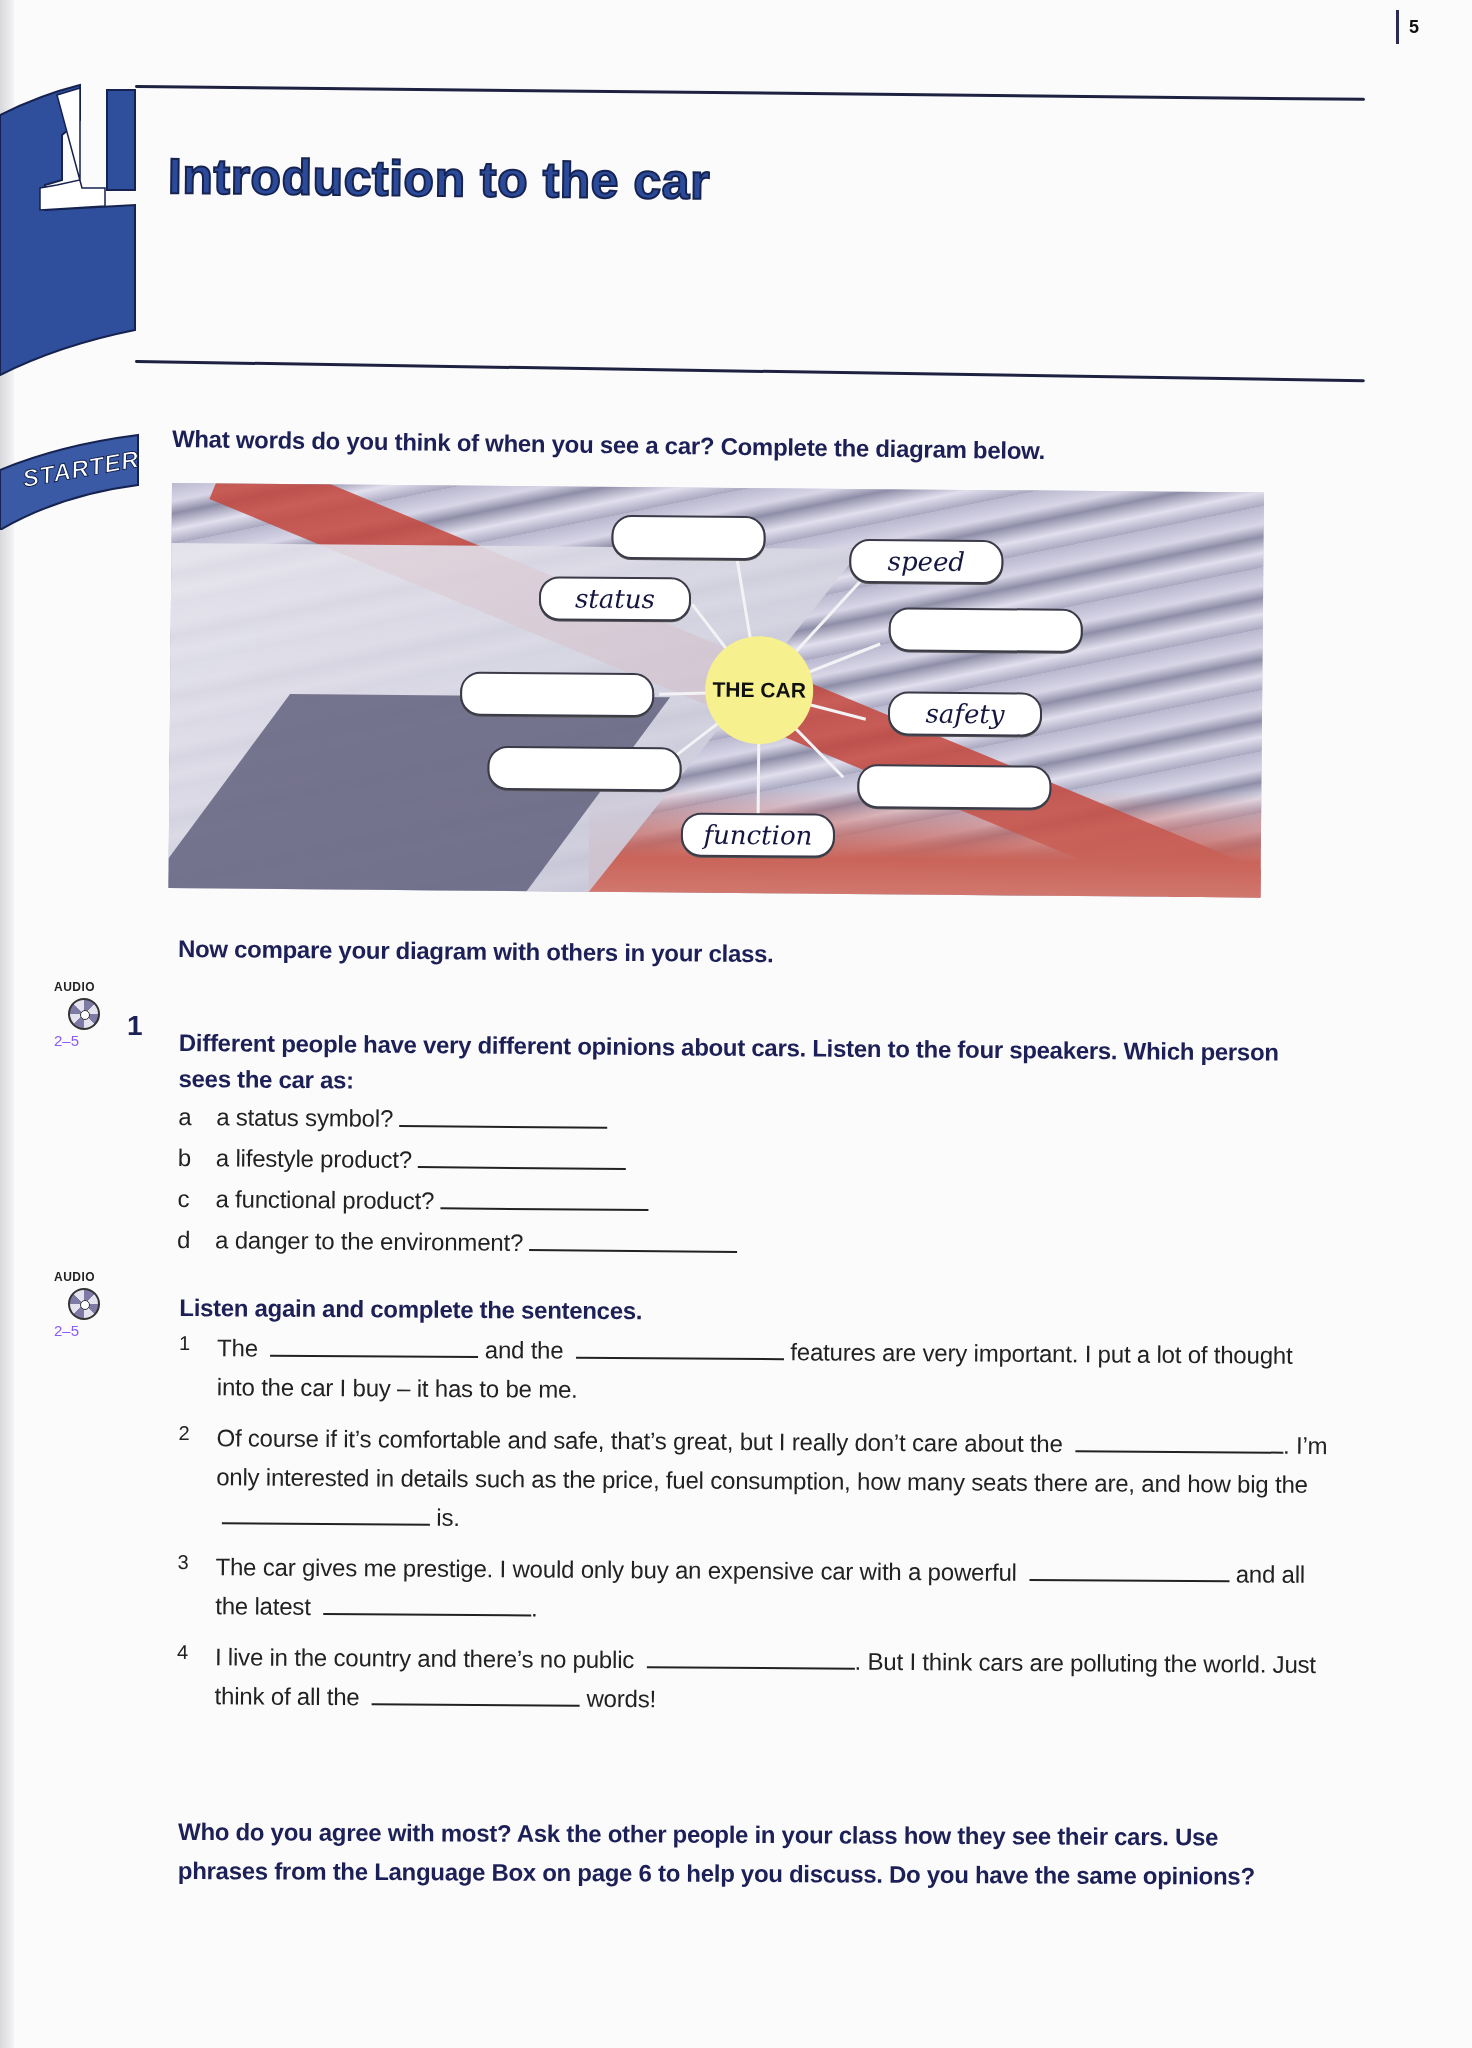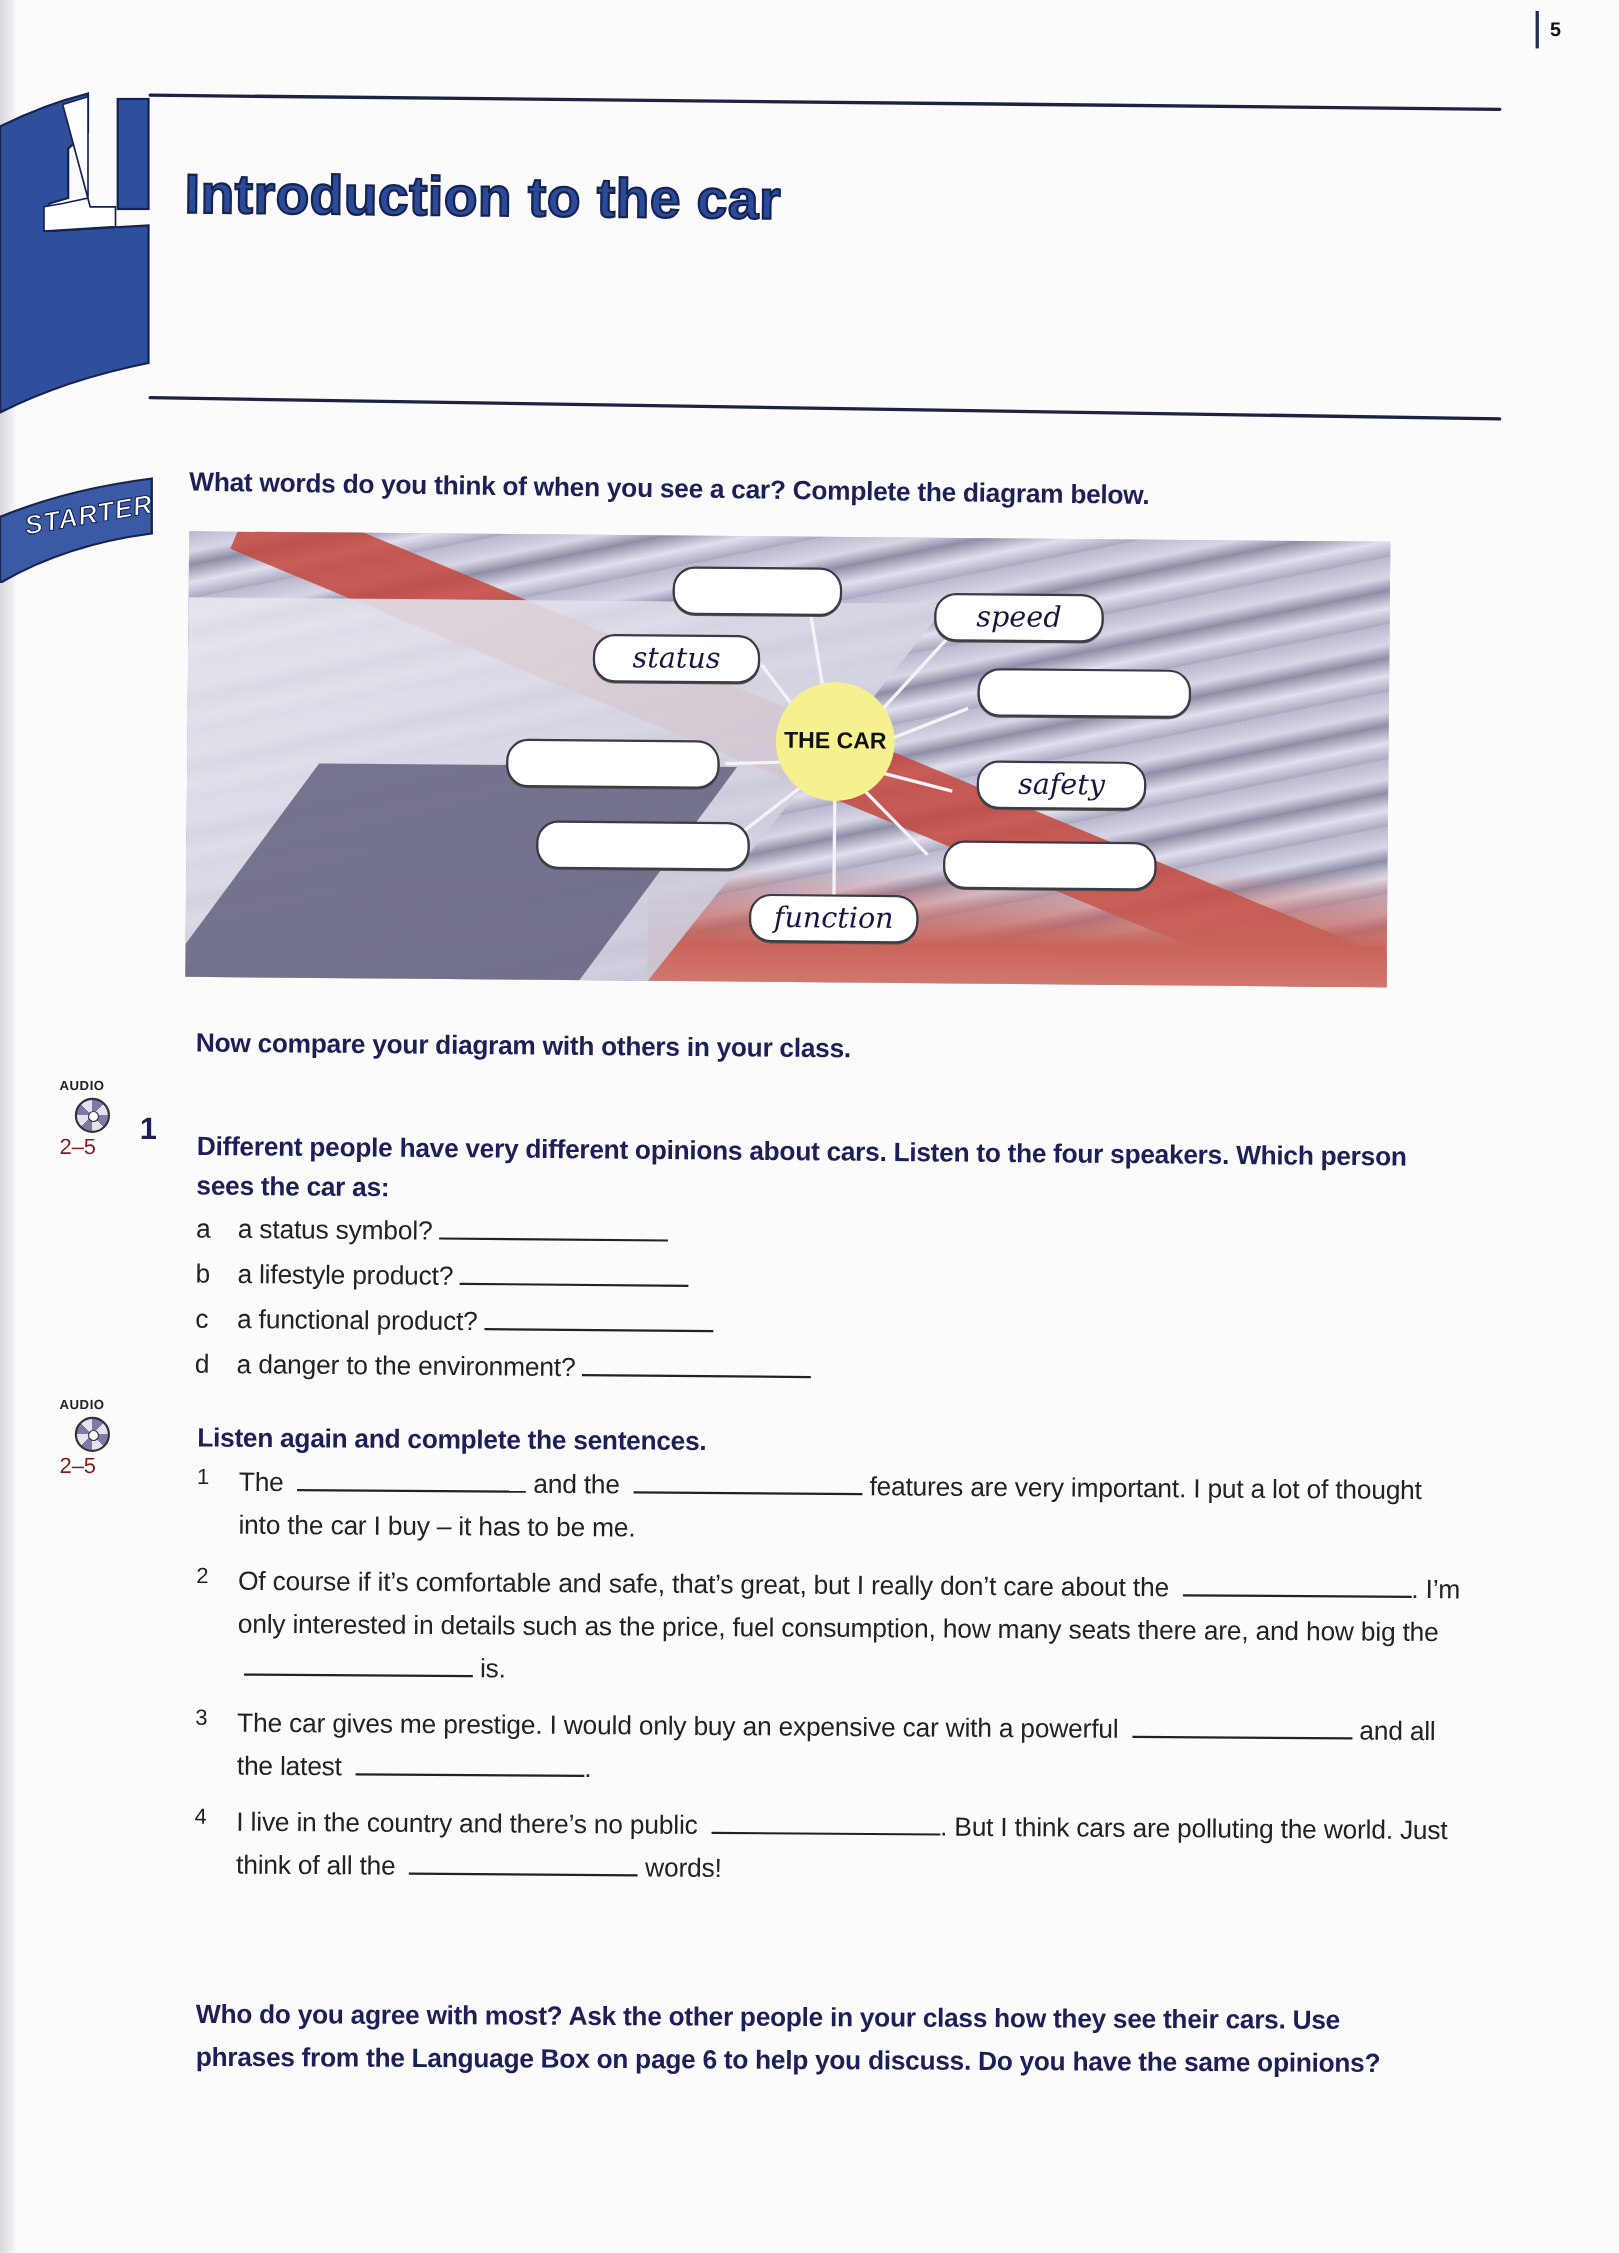--- a/index.html
+++ b/index.html
@@ -57,7 +57,7 @@
   .diagram .car-window { position:absolute; left:40px; top:210px; width:380px; height:220px; background:#5b5a78; transform:skewX(-36deg); opacity:.8; }
   .spoke { position:absolute; height:3px; background:#f3f3f6; transform-origin:left center; }
   .hub {
-    position:absolute; left:535px; top:132px; width:108px; height:108px; border-radius:50%;
+    position:absolute; left:535px; top:148px; width:108px; height:108px; border-radius:50%;
     background:#f6f08f; display:flex; align-items:center; justify-content:center;
     font-weight:bold; font-size:21px; color:#111; z-index:3;
   }

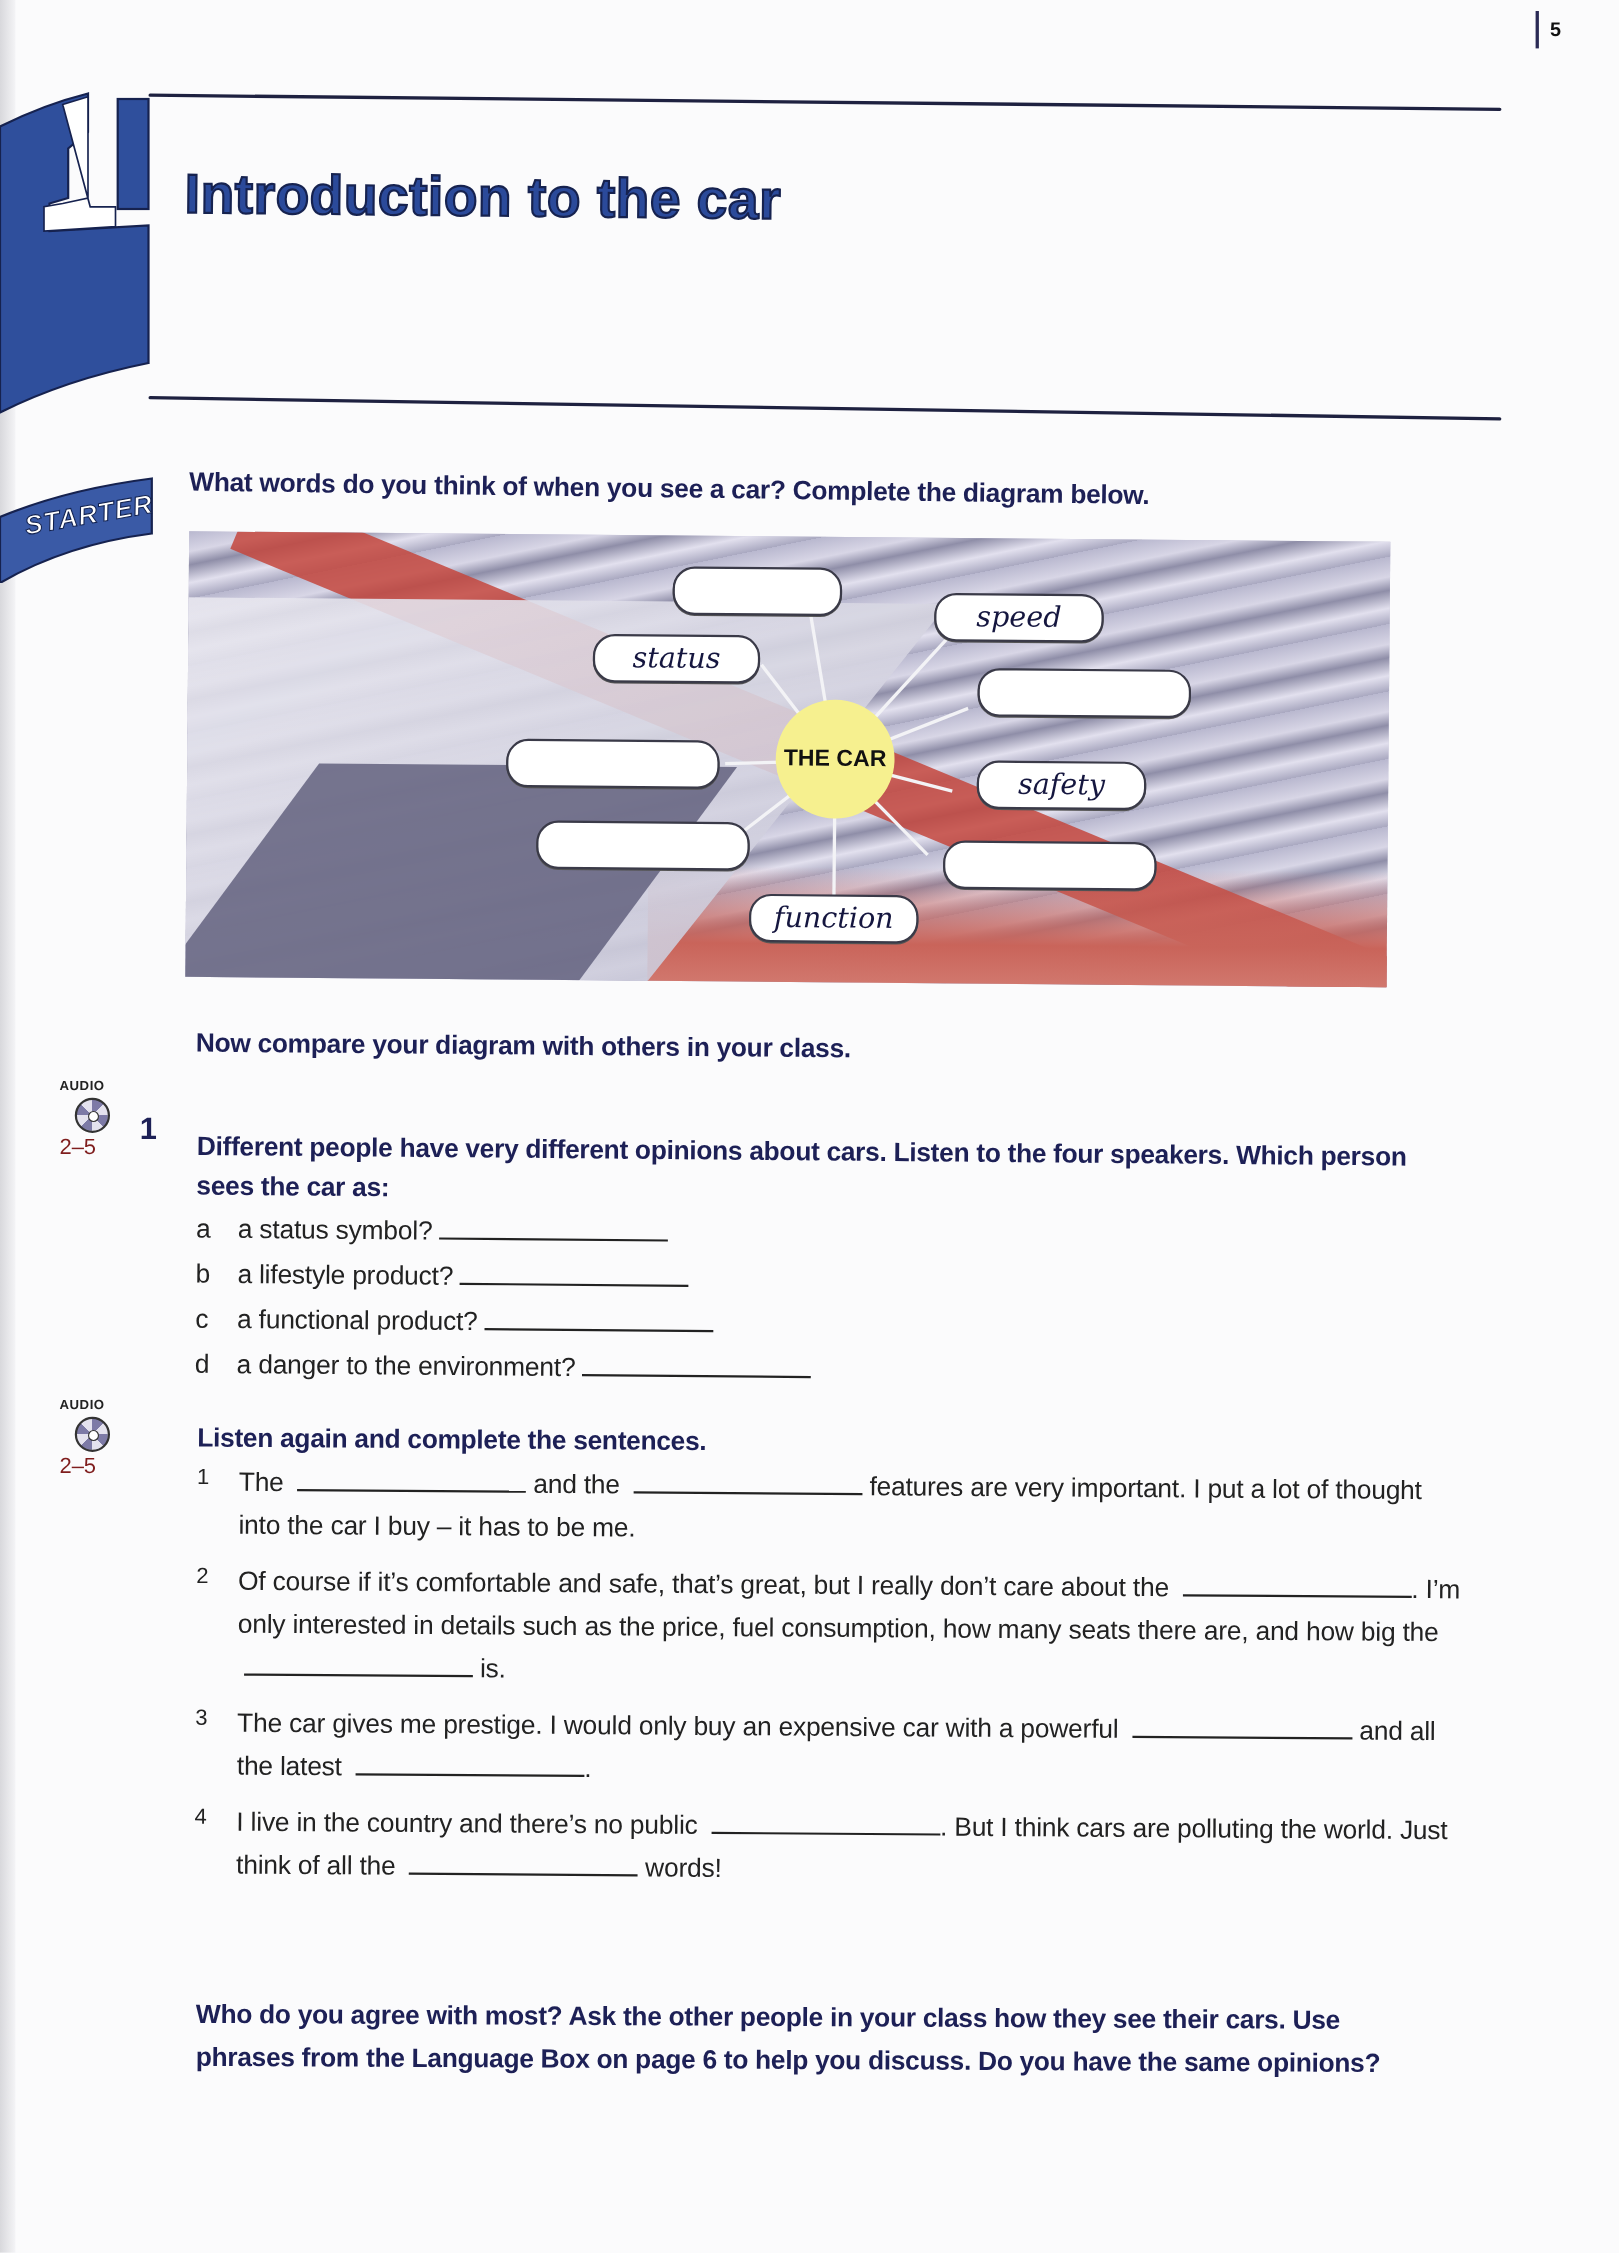--- a/index.html
+++ b/index.html
@@ -77,7 +77,7 @@
     background:conic-gradient(#7d7aa6 0 45deg,#e4e2ee 45deg 90deg,#7d7aa6 90deg 135deg,#e4e2ee 135deg 180deg,#7d7aa6 180deg 225deg,#e4e2ee 225deg 270deg,#7d7aa6 270deg 315deg,#e4e2ee 315deg 360deg);
     position:relative; }
   .disc::after { content:""; position:absolute; left:10px; top:10px; width:8px; height:8px; border-radius:50%; background:#fff; border:1px solid #333; }
-  .audio-track { font-size:20px; color:#7f1d1d; }
+  .audio-track { font-size:15px; color:#8b5cf6; }
 
   .ex-num { position:absolute; font-weight:bold; font-size:28px; color:#1d2056; }
 

